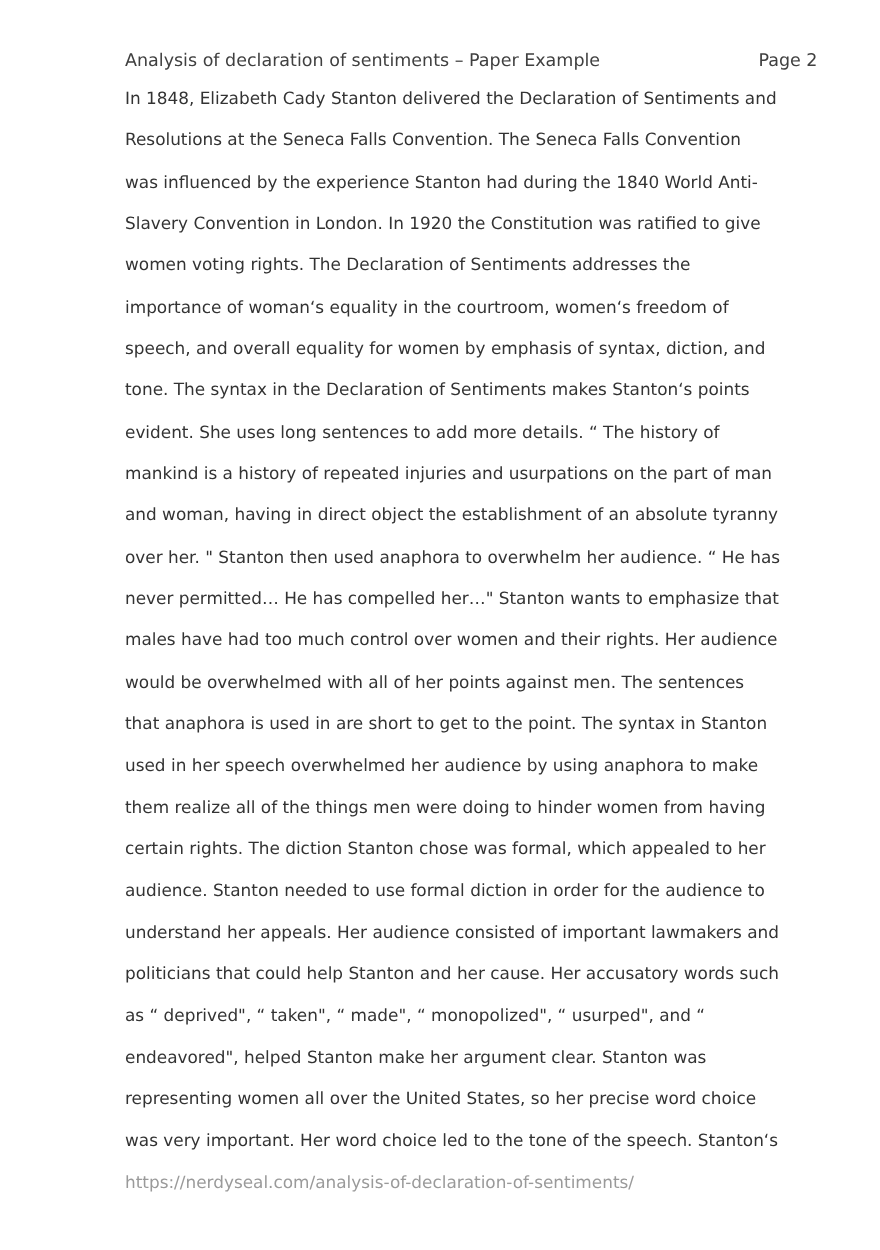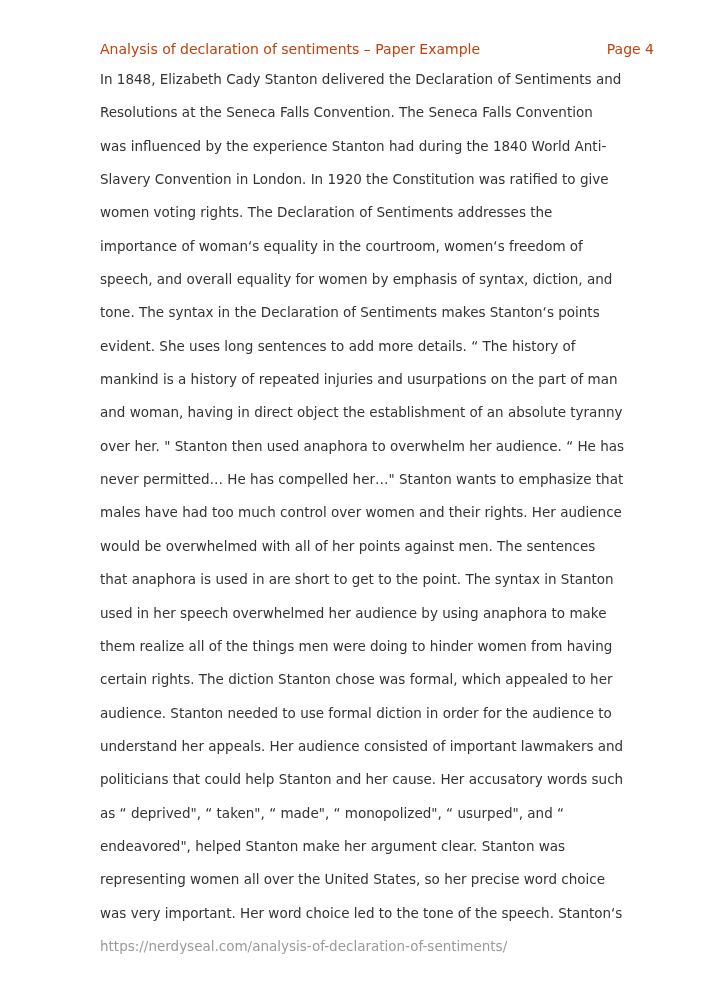--- a/index.html
+++ b/index.html
@@ -28,7 +28,7 @@
     justify-content: space-between;
     align-items: baseline;
     font-size: 14px;
-    color: #c2410c;
+    color: #404040;
   }
   .content {
     position: absolute;

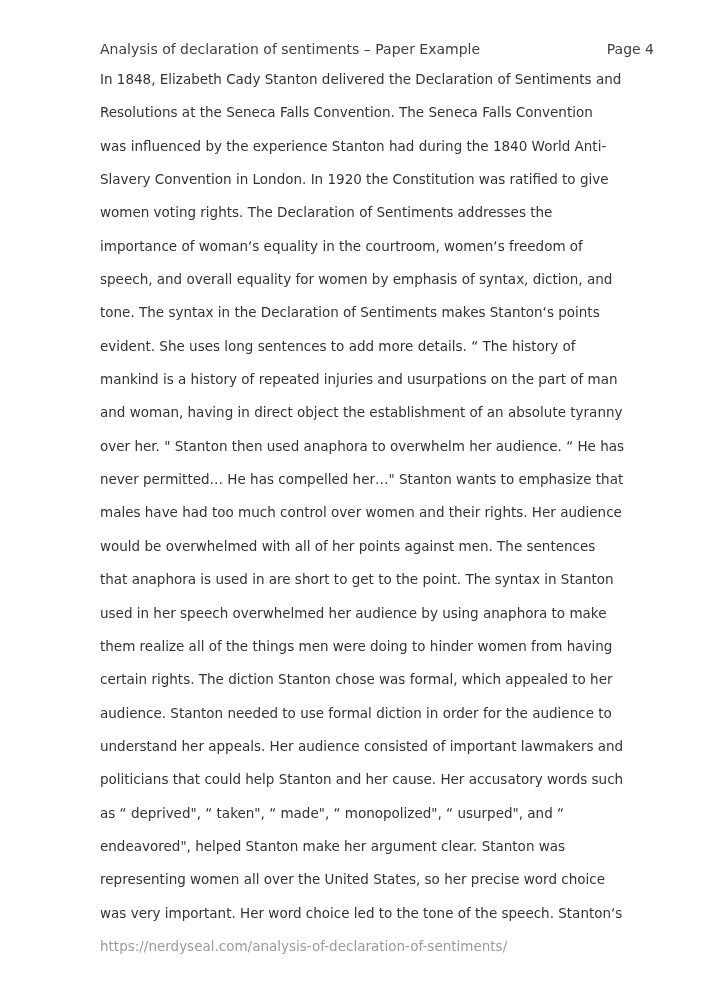--- a/index.html
+++ b/index.html
@@ -56,7 +56,7 @@
 
   <div class="header">
     <span class="header-title">Analysis of declaration of sentiments – Paper Example</span>
-    <span class="header-page-number">Page 4</span>
+    <span class="header-page-number">Page 2</span>
   </div>
 
   <div class="content">

